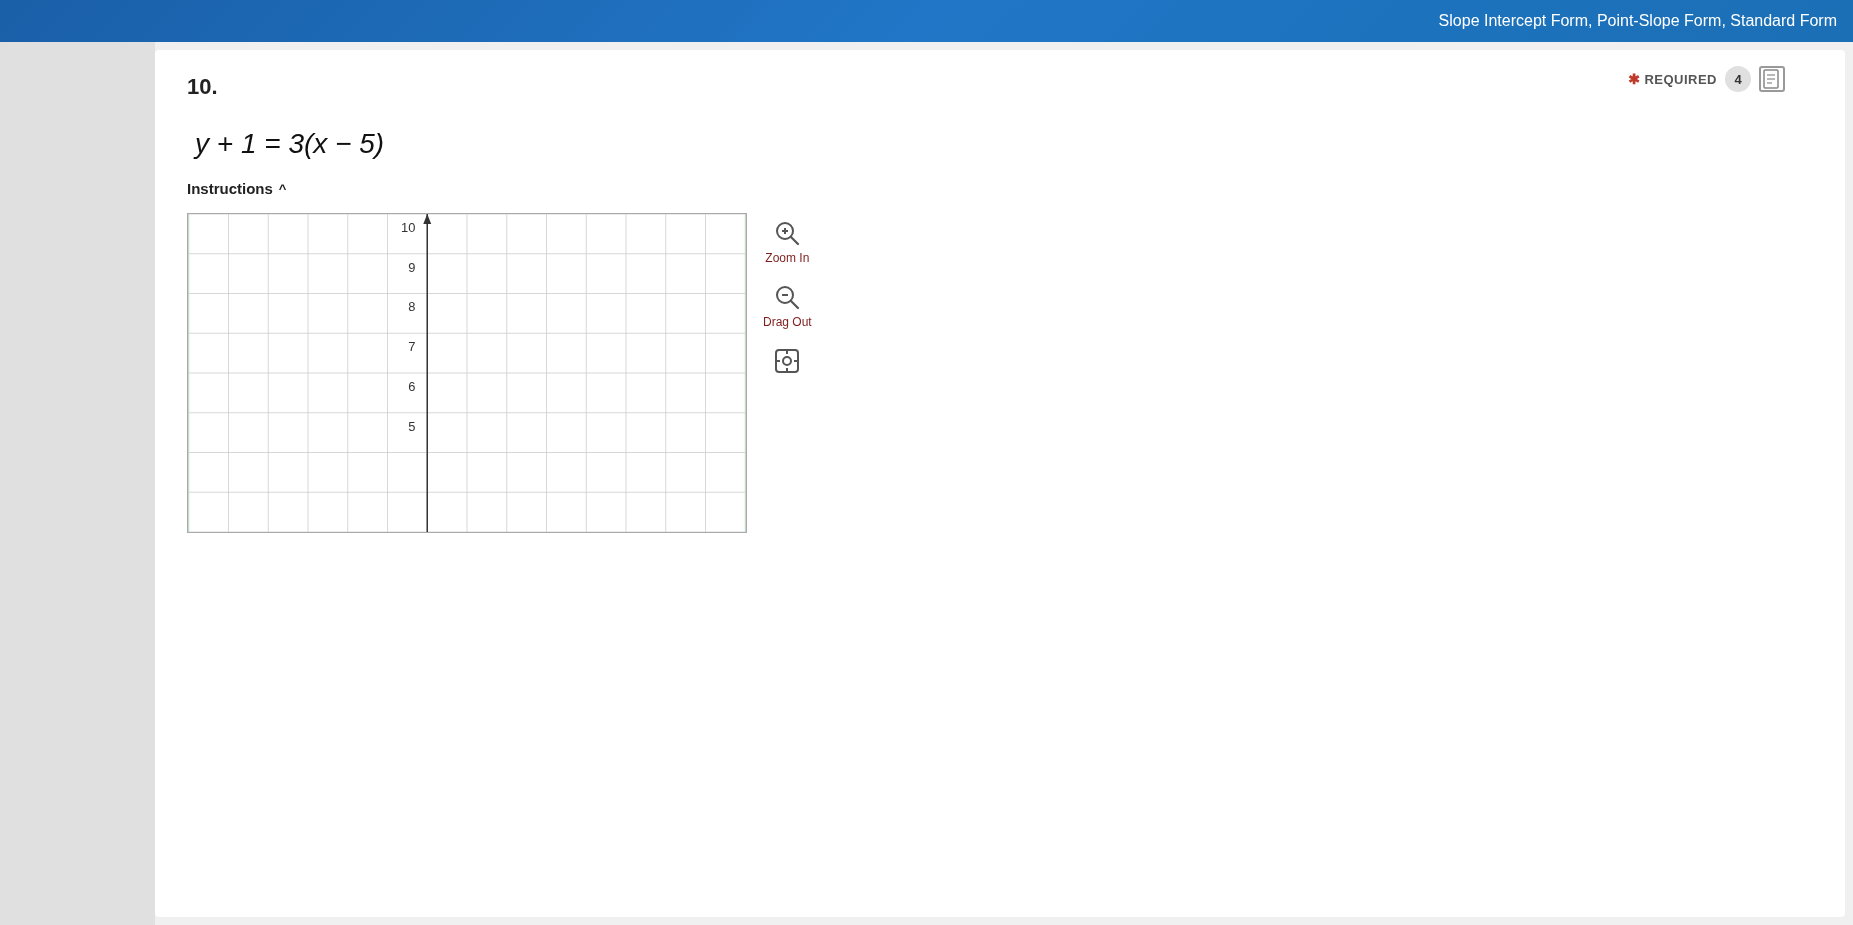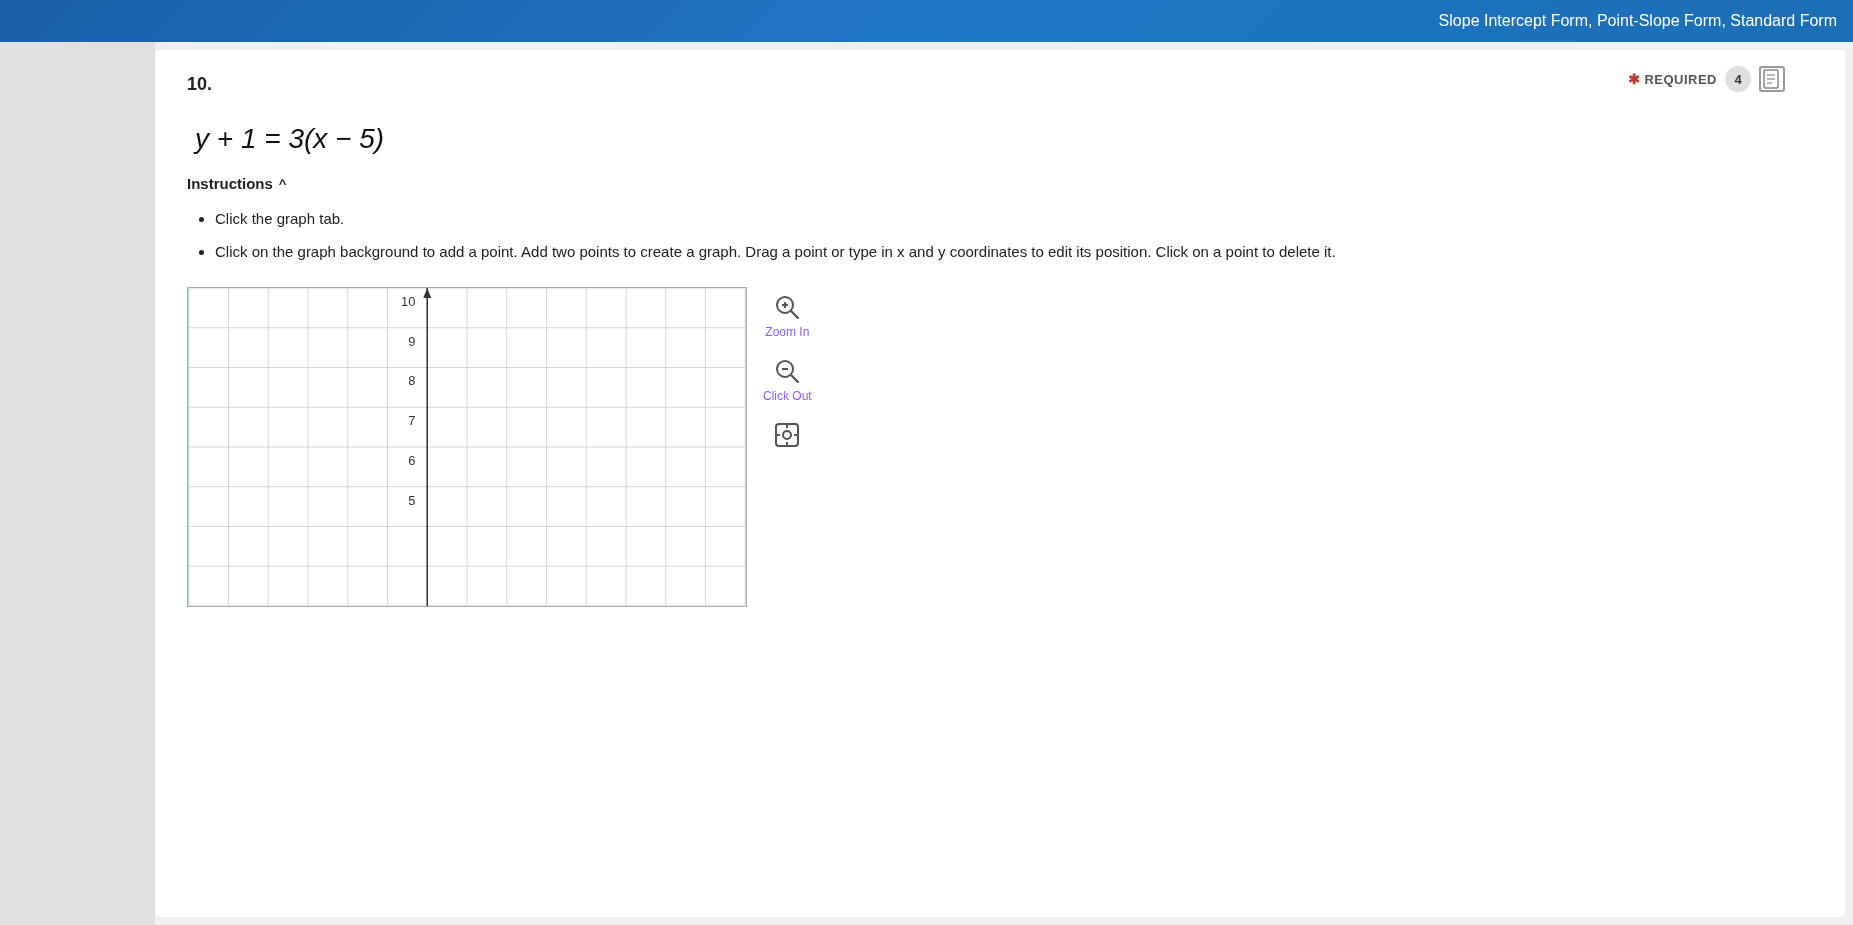--- a/index.html
+++ b/index.html
@@ -96,7 +96,7 @@
     }
 
     .question-number {
-      font-size: 18px;
+      font-size: 22px;
       font-weight: bold;
       color: #222;
       margin-bottom: 12px;

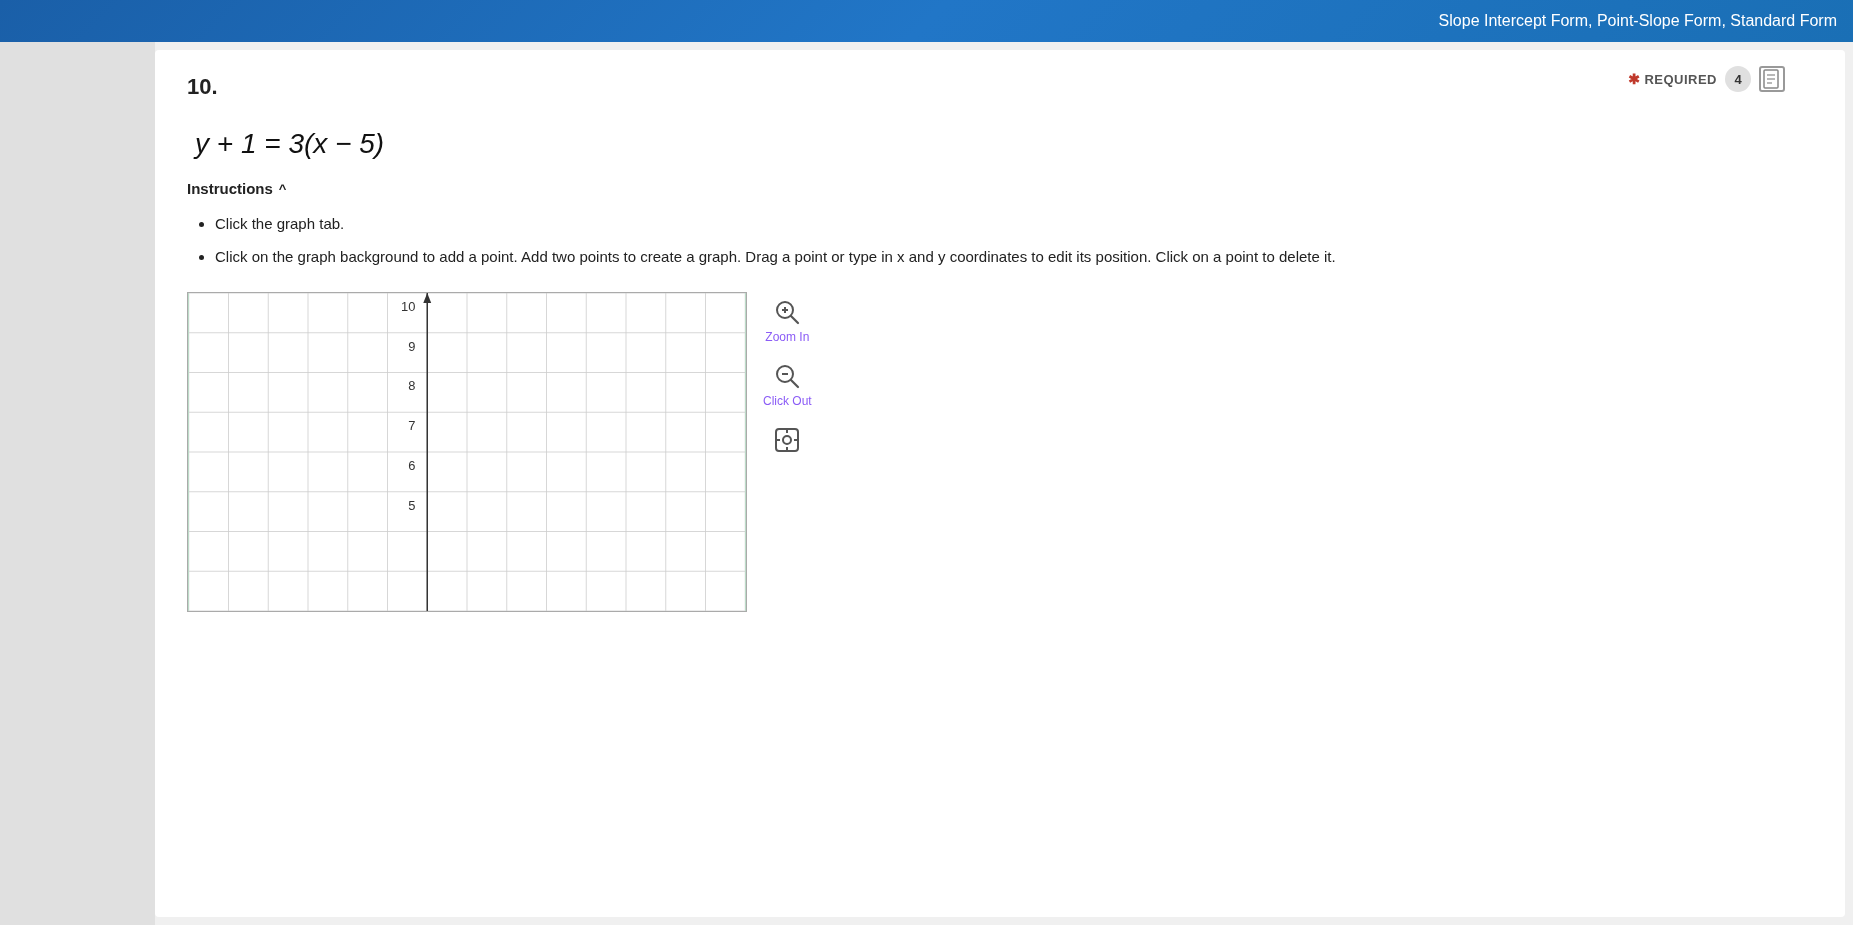--- a/index.html
+++ b/index.html
@@ -285,10 +285,6 @@
       <span class="instructions-caret">^</span>
     </div>
 
-    <ul class="instruction-list">
-      <li>Click the graph tab.</li>
-      <li>Click on the graph background to add a point. Add two points to create a graph. Drag a point or type in x and y coordinates to edit its position. Click on a point to delete it.</li>
-    </ul>
 
 
     <div class="graph-container">

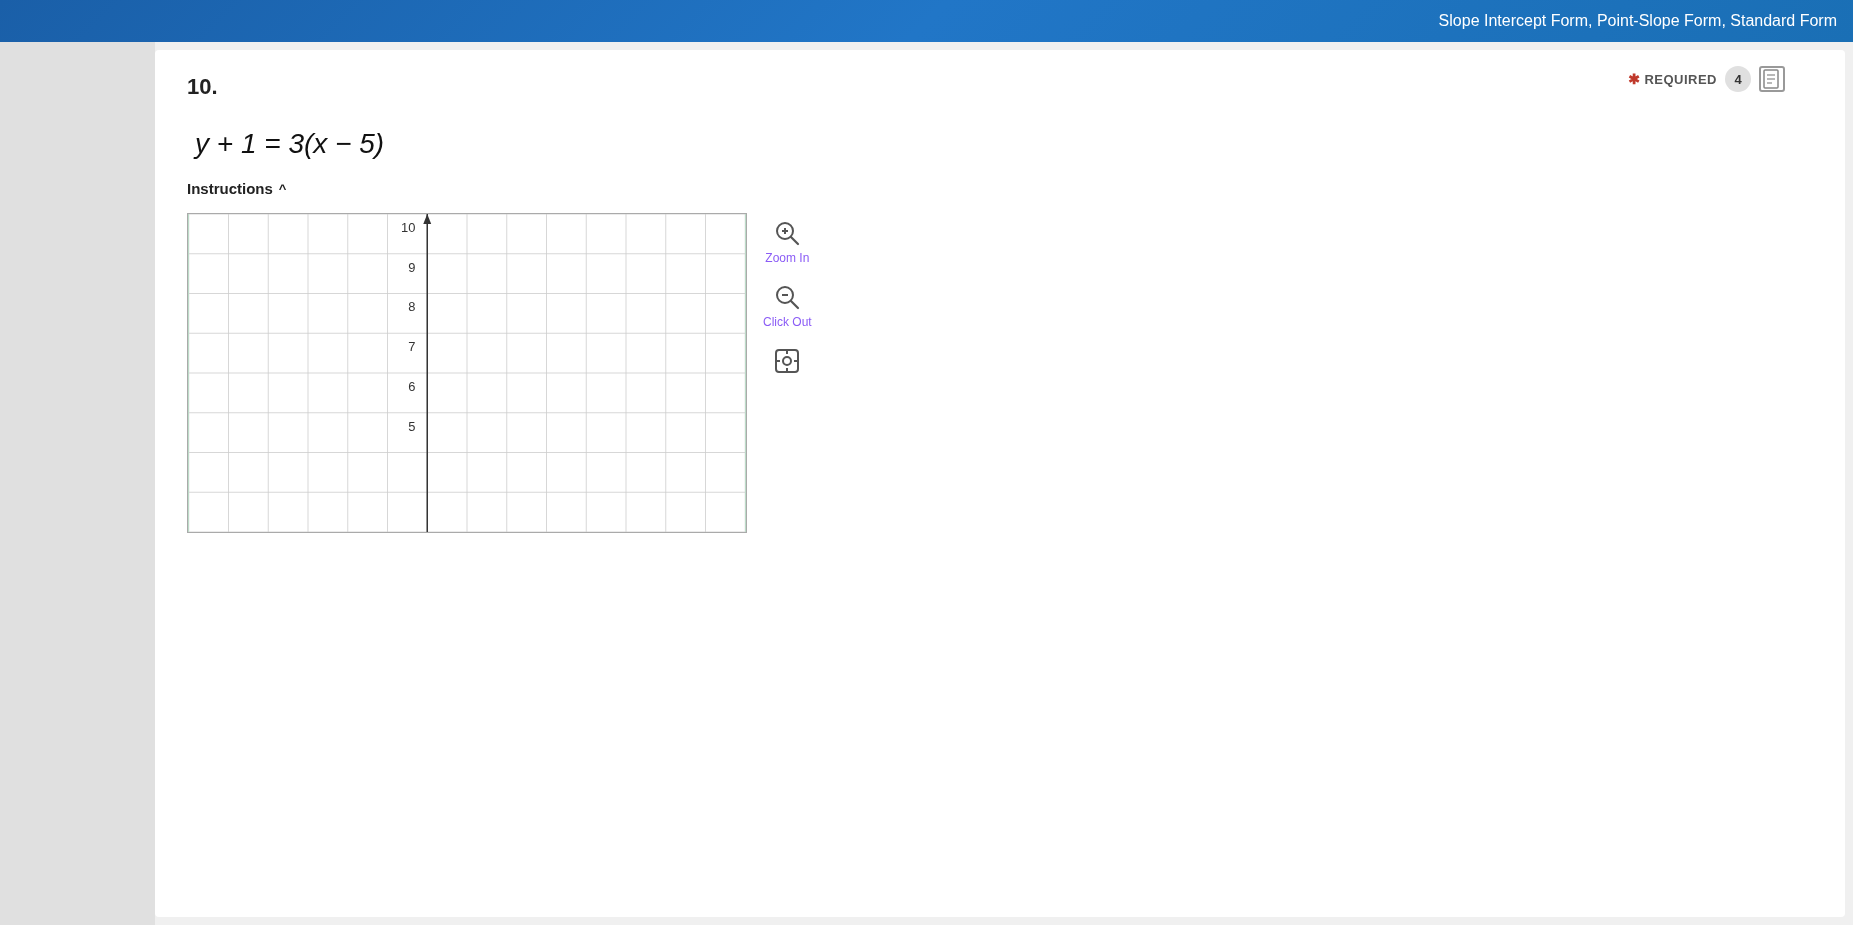--- a/index.html
+++ b/index.html
@@ -214,7 +214,7 @@
 
     .zoom-label {
       font-size: 12px;
-      color: #8b5cf6;
+      color: #7f1d1d;
     }
 
     .reset-btn {

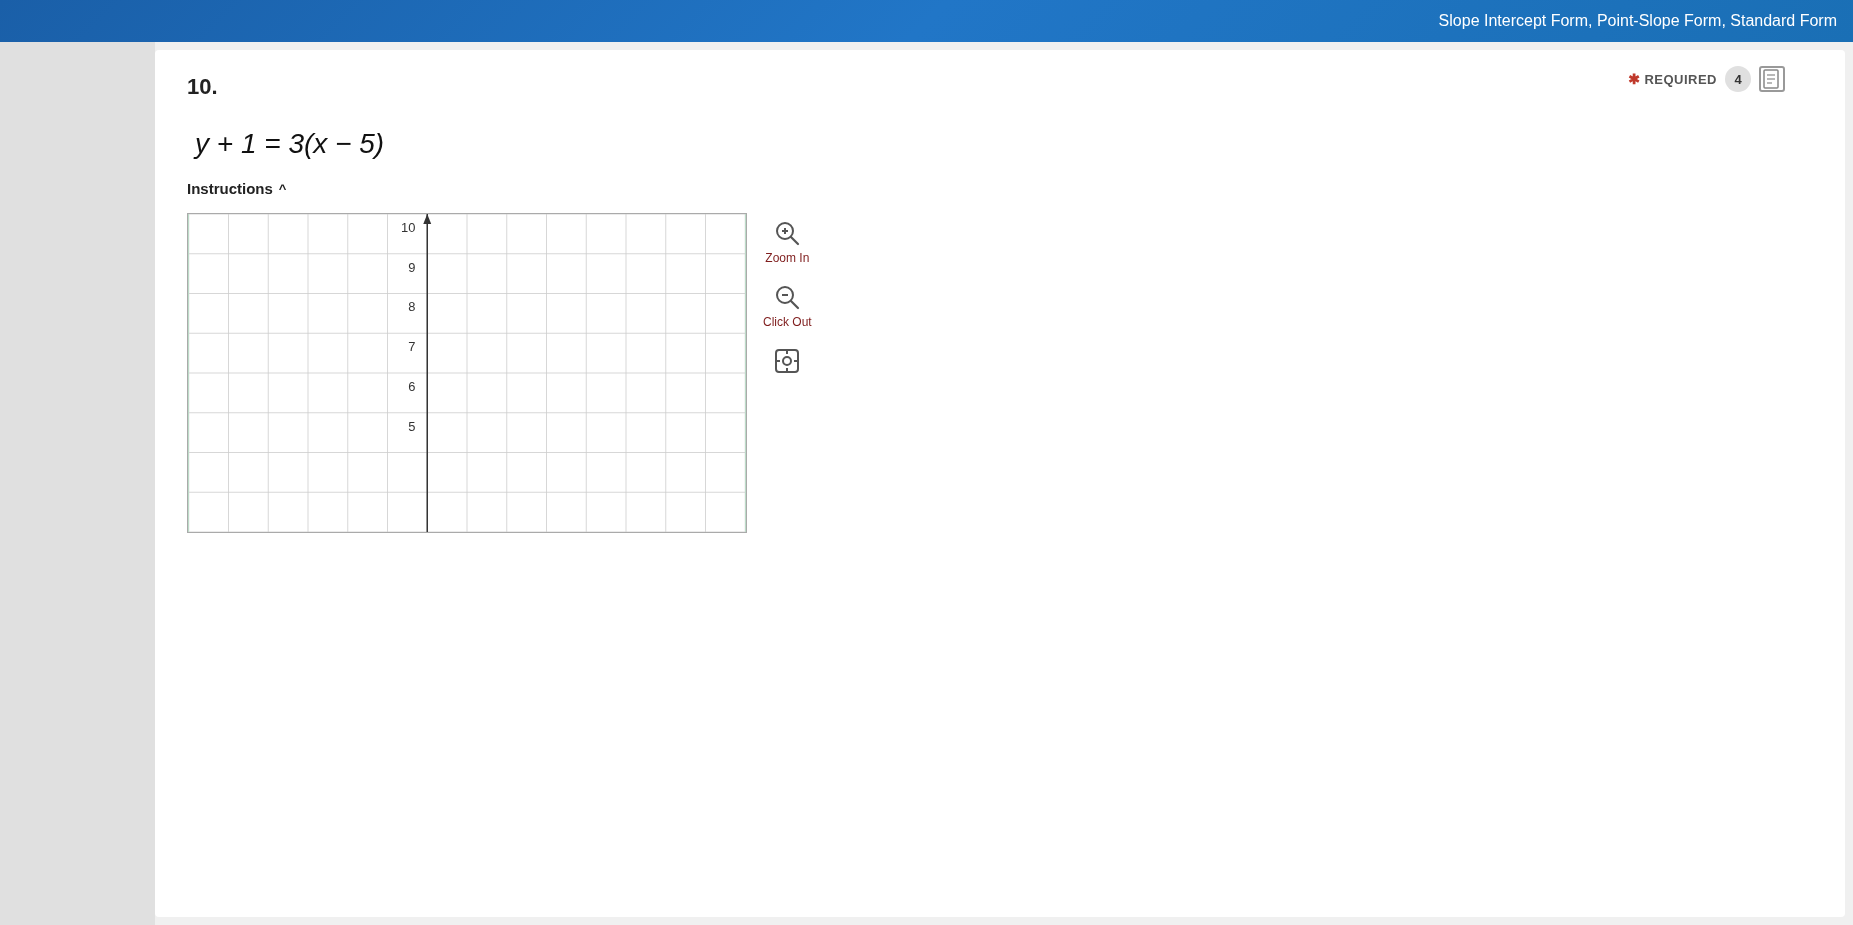--- a/index.html
+++ b/index.html
@@ -359,7 +359,7 @@
               <line x1="18" y1="18" x2="25" y2="25" stroke="#555" stroke-width="2.2" stroke-linecap="round"></line>
             </svg>
           </div>
-          <span class="zoom-label">Click Out</span>
+          <span class="zoom-label">Drag Out</span>
         </div>
 
         <div class="reset-btn" style="margin-top:10px;">

